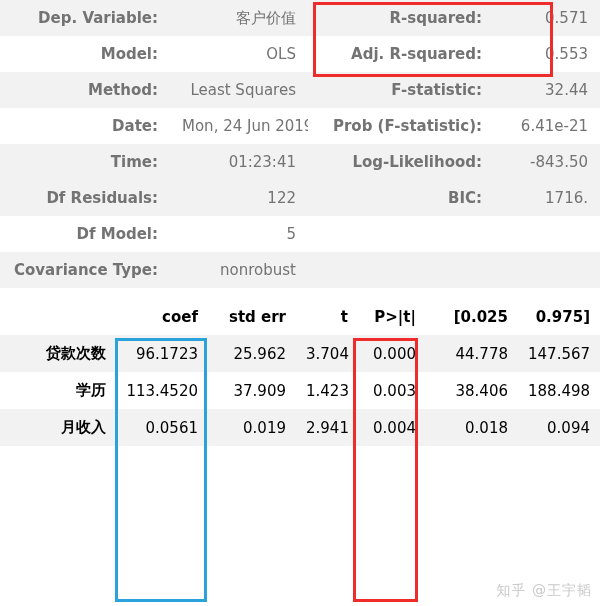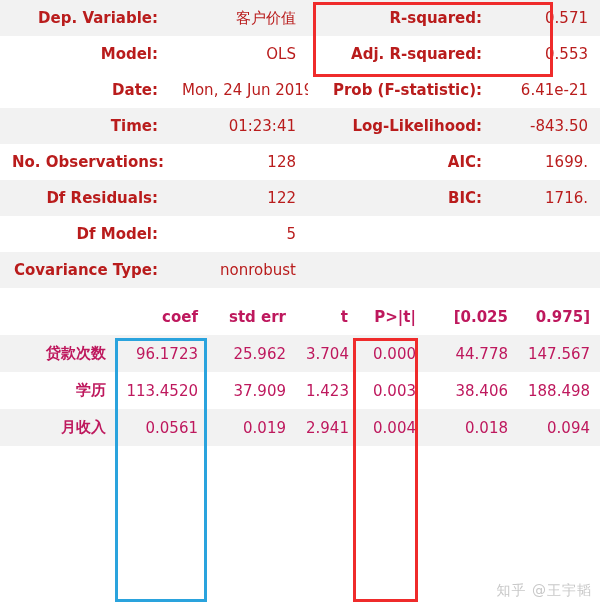--- a/index.html
+++ b/index.html
@@ -25,7 +25,7 @@
   table.summary td {
     height: 36px;
     font-size: 15px;
-    color: #b91c1c;
+    color: #737373;
     padding: 0 12px;
     white-space: nowrap;
     overflow: hidden;

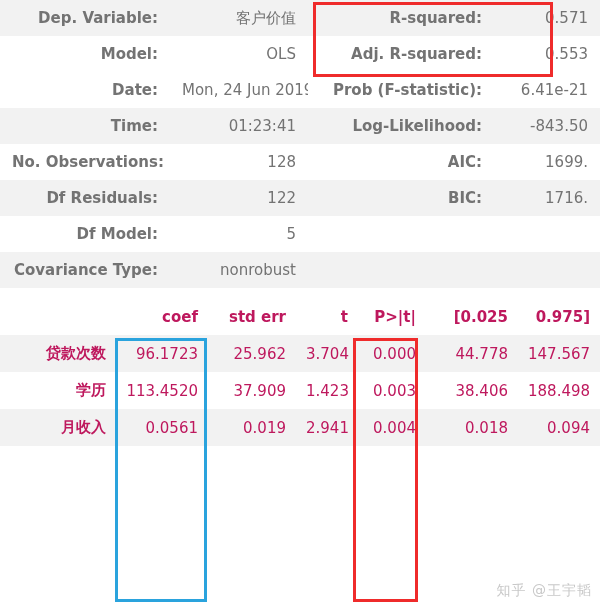--- a/index.html
+++ b/index.html
@@ -122,6 +122,12 @@
         <td class="val">OLS</td>
         <td class="lbl">Adj. R-squared:</td>
         <td class="val">0.553</td>
+      </tr>
+      <tr class="odd">
+        <td class="lbl">Method:</td>
+        <td class="val">Least Squares</td>
+        <td class="lbl">F-statistic:</td>
+        <td class="val">32.44</td>
       </tr>
       <tr class="even">
         <td class="lbl">Date:</td>

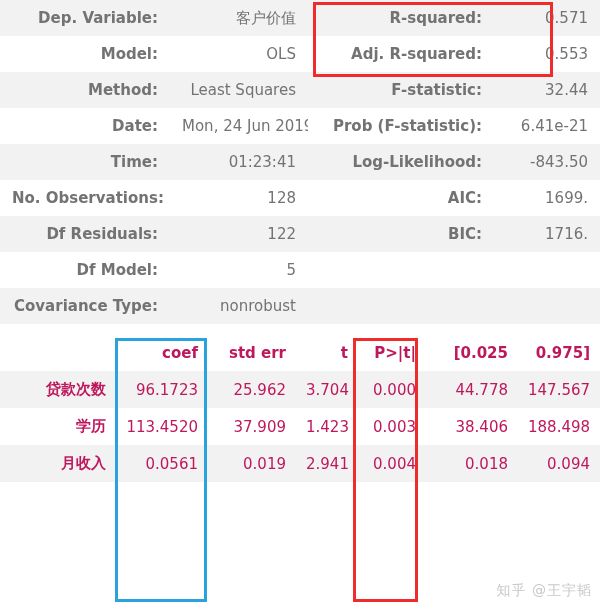--- a/index.html
+++ b/index.html
@@ -140,12 +140,6 @@
         <td class="val">01:23:41</td>
         <td class="lbl">Log-Likelihood:</td>
         <td class="val">-843.50</td>
-      </tr>
-      <tr class="even">
-        <td class="lbl">No. Observations:</td>
-        <td class="val">128</td>
-        <td class="lbl">AIC:</td>
-        <td class="val">1699.</td>
       </tr>
       <tr class="odd">
         <td class="lbl">Df Residuals:</td>

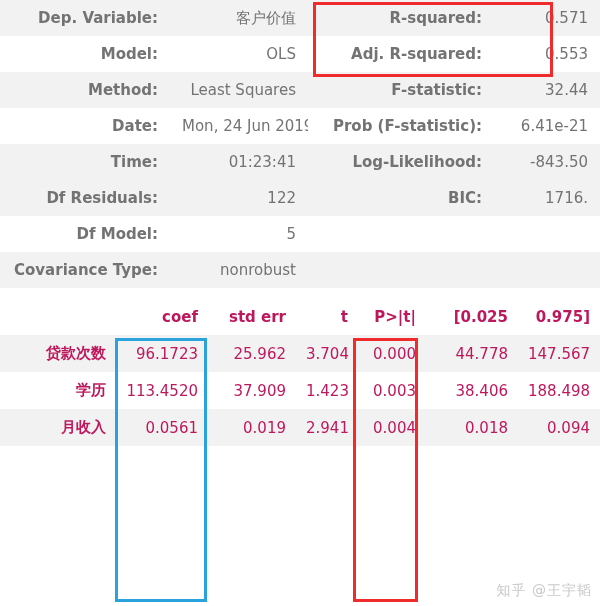--- a/index.html
+++ b/index.html
@@ -52,7 +52,7 @@
   table.coefs td, table.coefs th {
     height: 37px;
     font-size: 15px;
-    color: #be185d;
+    color: #000000;
     padding: 0 10px;
     white-space: nowrap;
     overflow: hidden;

